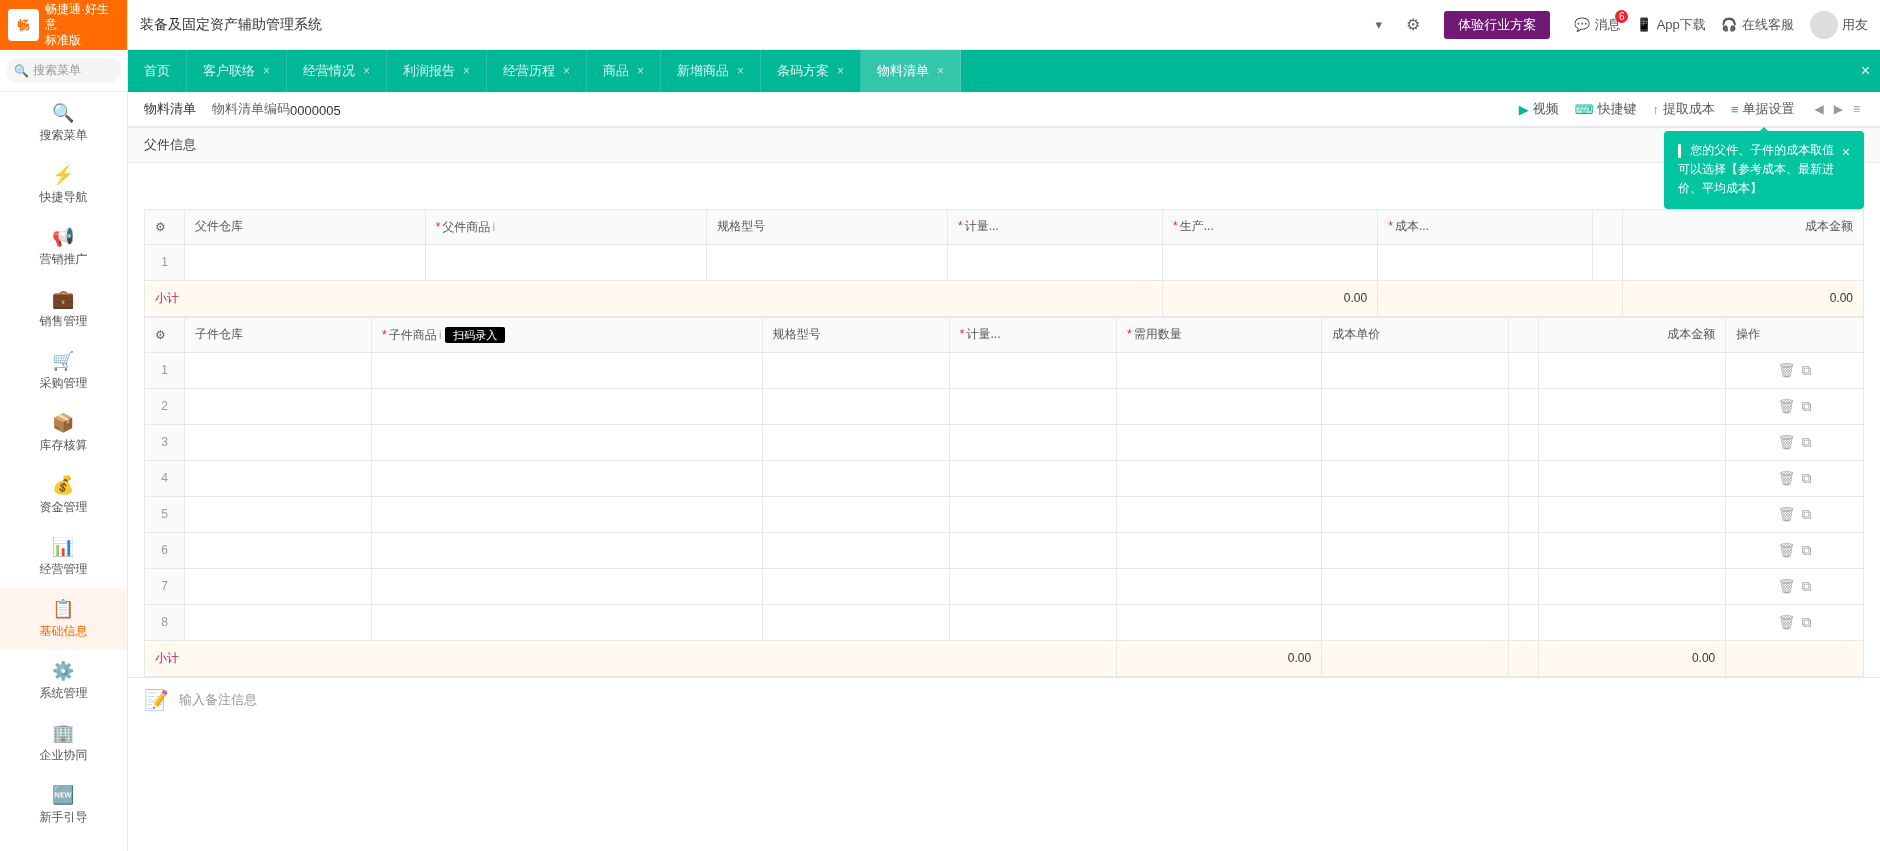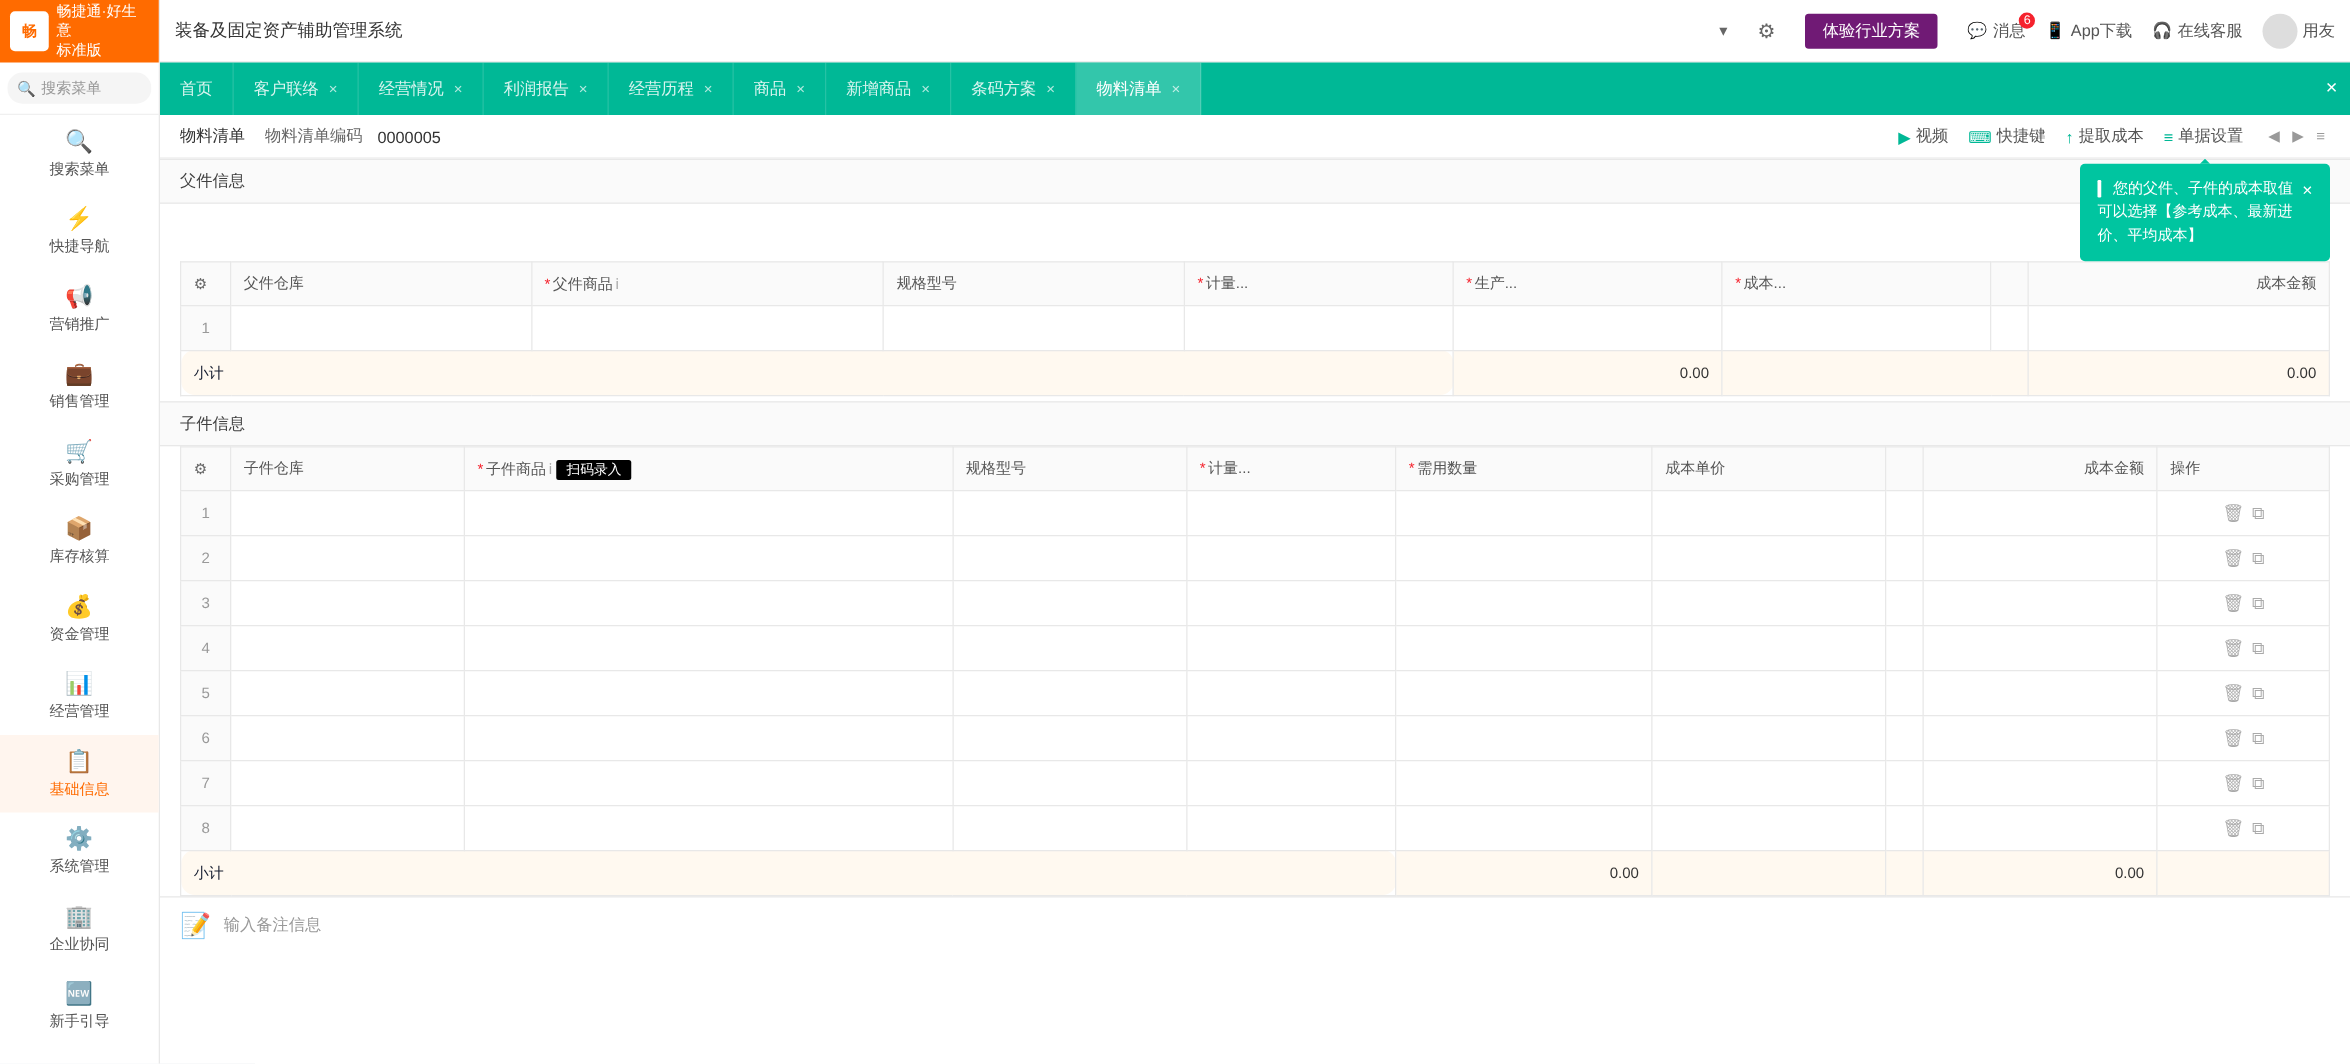--- a/index.html
+++ b/index.html
@@ -153,7 +153,7 @@
       flex-shrink: 0;
     }
     .sub-header-breadcrumb { font-size: 13px; color: #333; }
-    .sub-header-code { display: flex; align-items: center; gap: 12px; font-size: 13px; }
+    .sub-header-code { display: flex; align-items: flex-end; gap: 0; font-size: 13px; }
     .sub-header-code-label { color: #666; }
     .sub-header-code-value { color: #333; font-weight: 500; }
     .sub-header-right { margin-left: auto; display: flex; align-items: center; gap: 16px; }

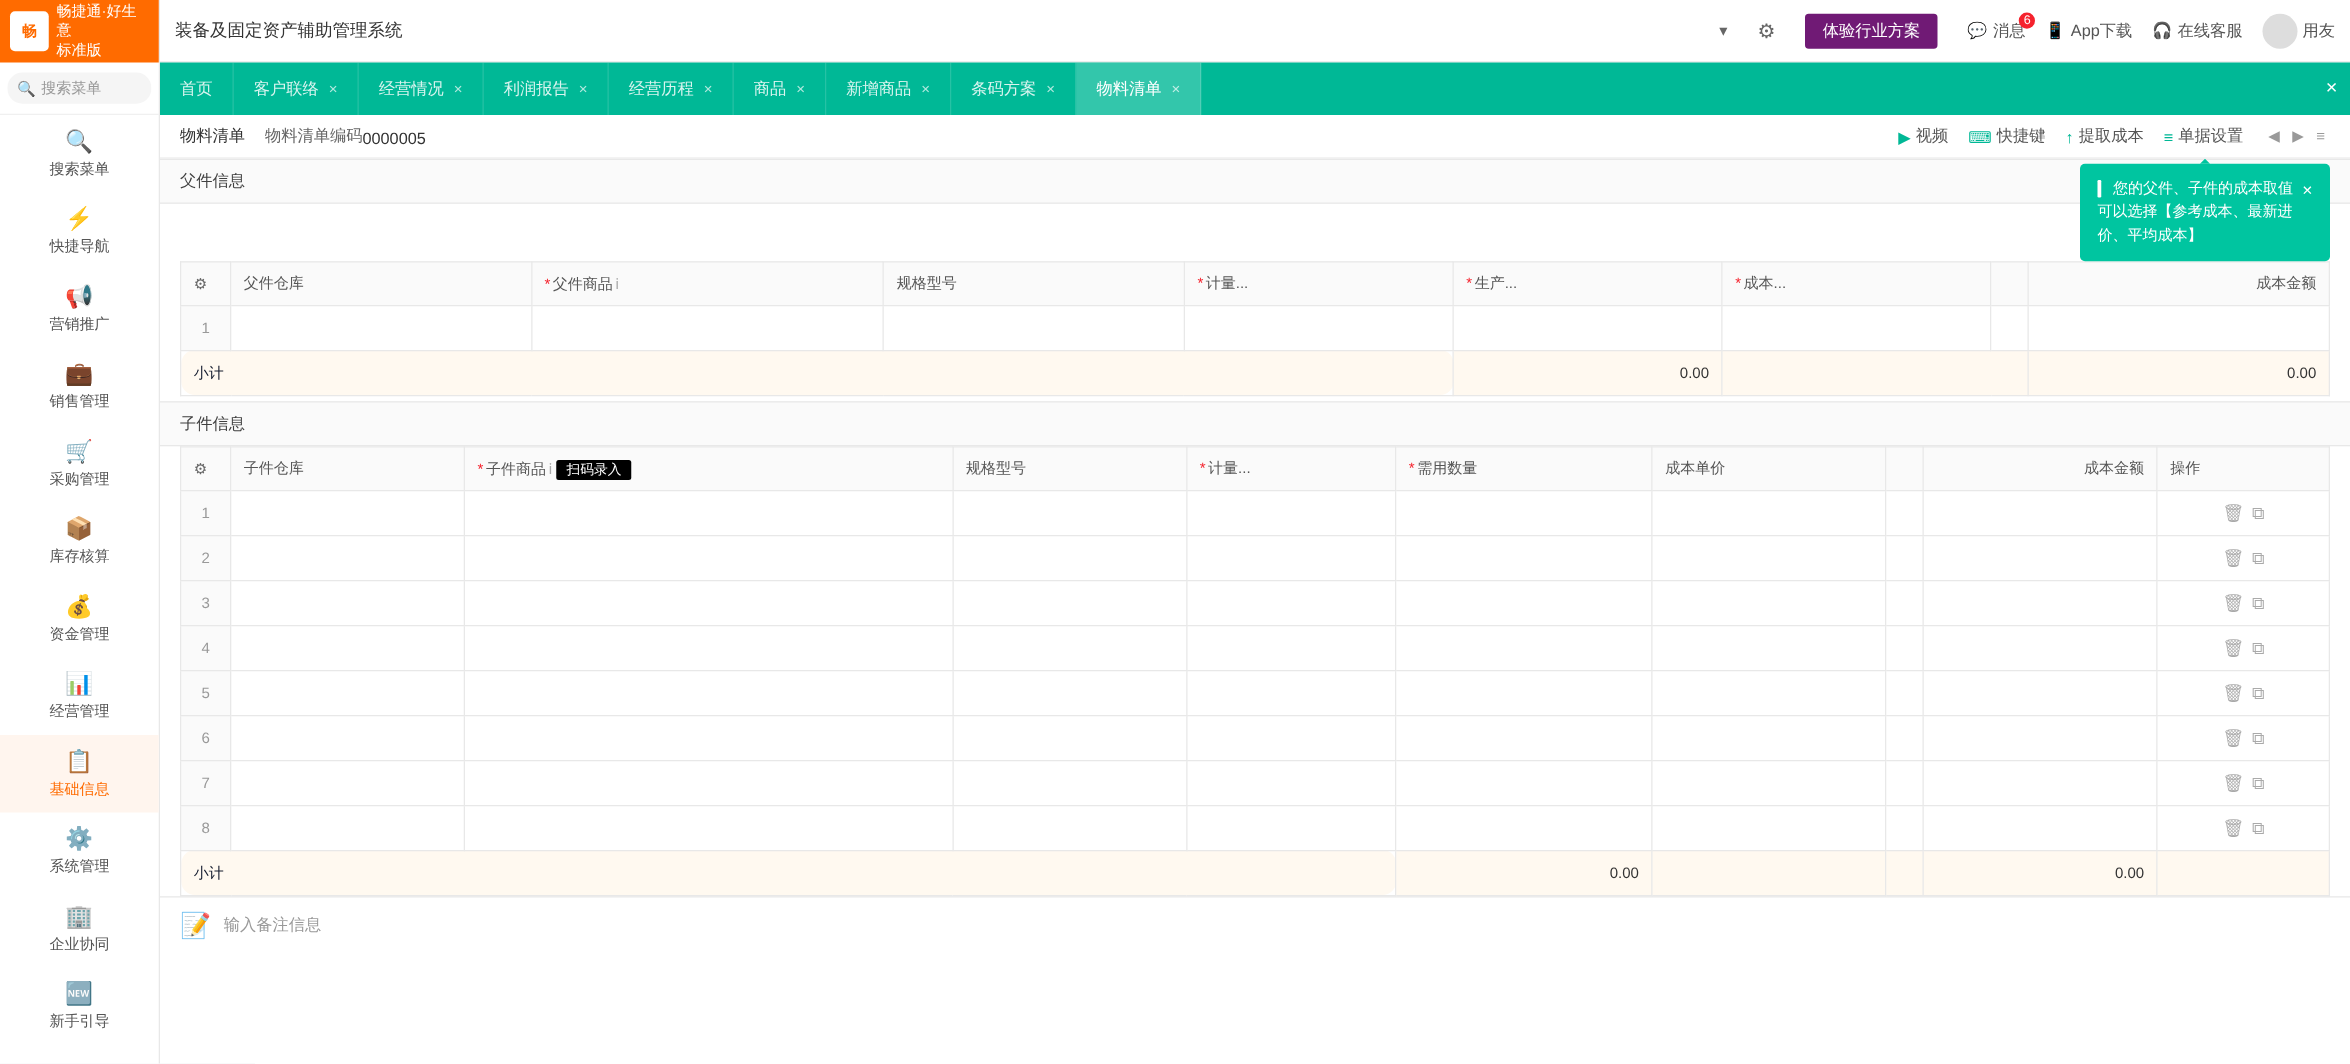--- a/index.html
+++ b/index.html
@@ -212,7 +212,7 @@
       padding: 6px 10px;
       color: #333;
     }
-    .data-table .subtotal-row td.label { color: #0f172a; border-radius: 11px; }
+    .data-table .subtotal-row td.label { color: #be185d; border-radius: 11px; }
     .data-table .subtotal-row td.value { color: #333; font-weight: 500; text-align: right; }
     .required-star { color: #f5222d; margin-right: 2px; }
     .info-icon { color: #aaa; margin-left: 2px; cursor: pointer; }

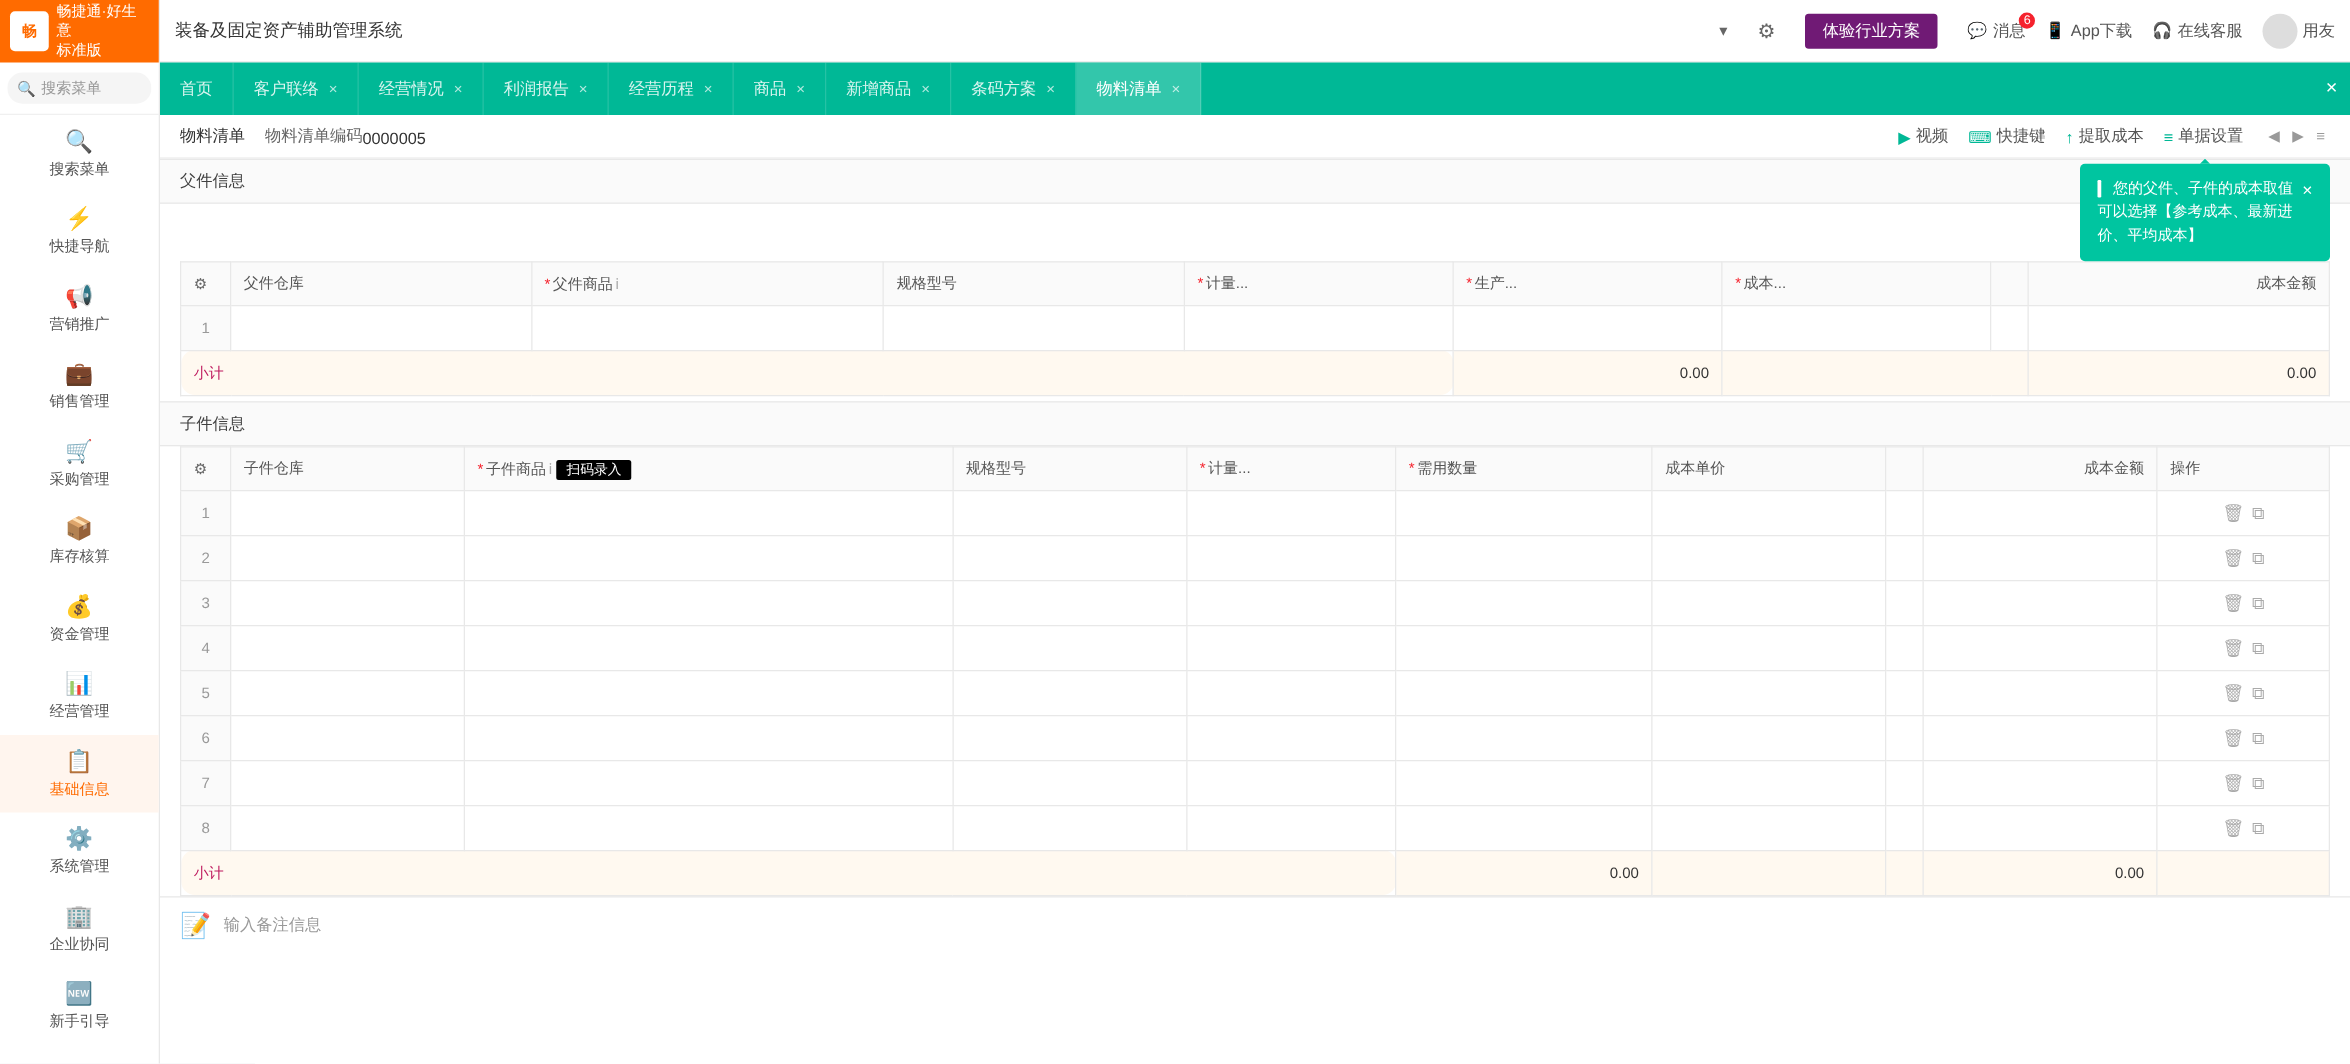--- a/index.html
+++ b/index.html
@@ -509,7 +509,6 @@
       </table>
     </div>
 
-    <div class="section-title" style="margin-top:4px;">子件信息</div>
 
     <div class="table-container">
       <table class="data-table">

